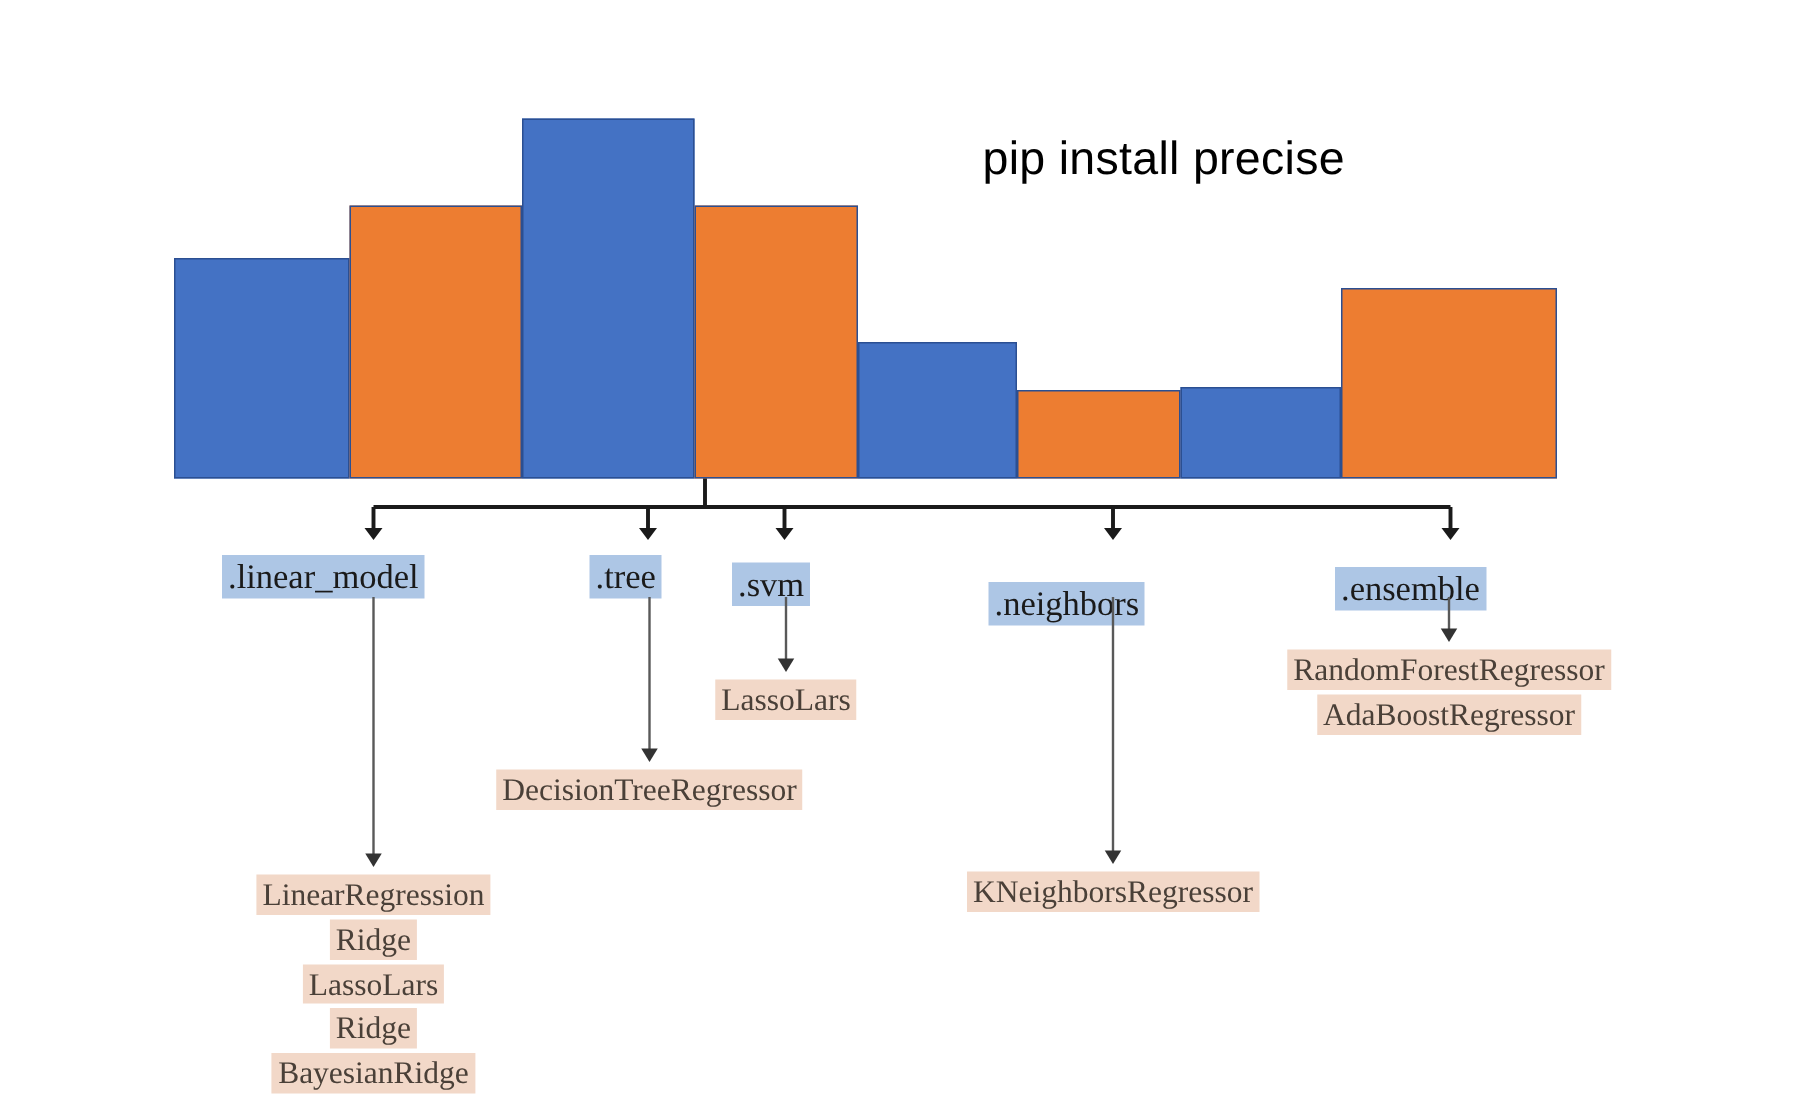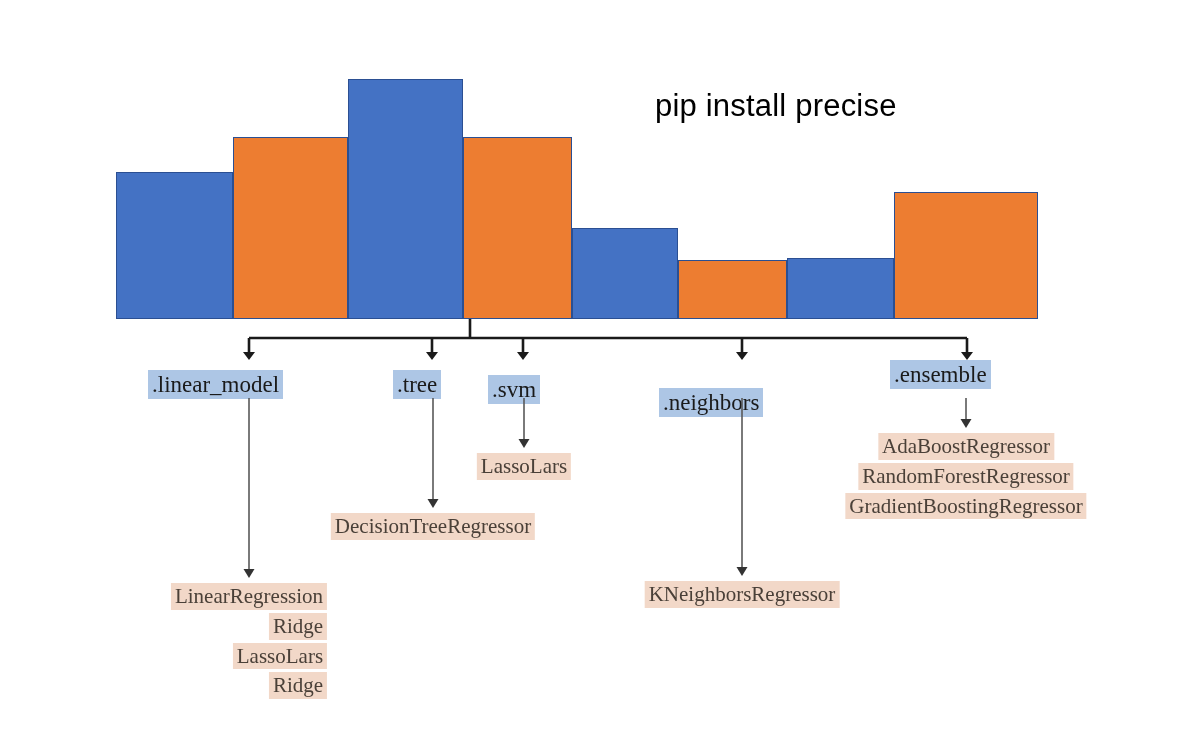--- a/index.html
+++ b/index.html
@@ -161,7 +161,7 @@
           <div class="chip leaf">KNeighborsRegressor</div>
         </div>
       </div>
-      <div class="chip module" style="left: 890px; top: 344px;">.ensemble</div>
+      <div class="chip module" style="left: 890px; top: 362px;">.ensemble</div>
       <div class="leaf-group" style="top: 417px; left: 0px; width: 1200px; pointer-events: none;">
         <div style="position: absolute; left: 966px; top: 0px; transform: translateX(-50%); display: flex; flex-direction: column; align-items: center; gap: 3px; pointer-events: auto;">
           <div class="chip leaf">AdaBoostRegressor</div>

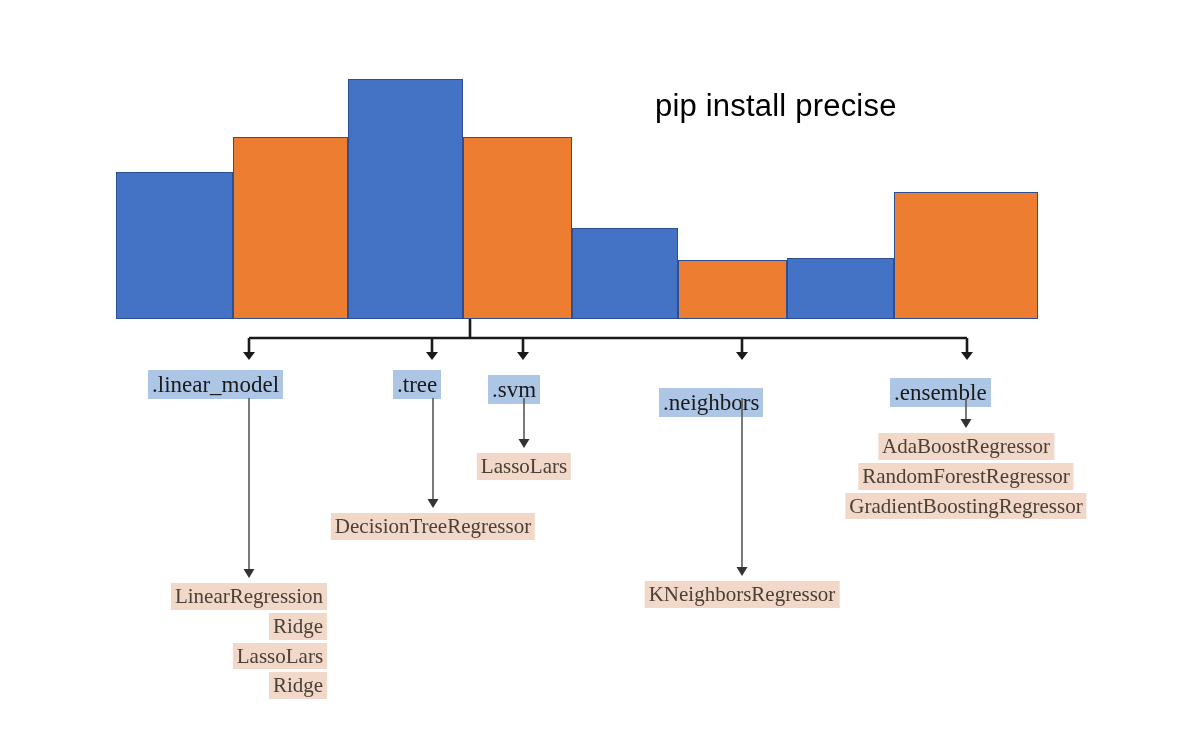--- a/index.html
+++ b/index.html
@@ -164,8 +164,8 @@
       <div class="chip module" style="left: 890px; top: 362px;">.ensemble</div>
       <div class="leaf-group" style="top: 417px; left: 0px; width: 1200px; pointer-events: none;">
         <div style="position: absolute; left: 966px; top: 0px; transform: translateX(-50%); display: flex; flex-direction: column; align-items: center; gap: 3px; pointer-events: auto;">
+          <div class="chip leaf">RandomForestRegressor</div>
           <div class="chip leaf">AdaBoostRegressor</div>
-          <div class="chip leaf">RandomForestRegressor</div>
           <div class="chip leaf">GradientBoostingRegressor</div>
         </div>
       </div>

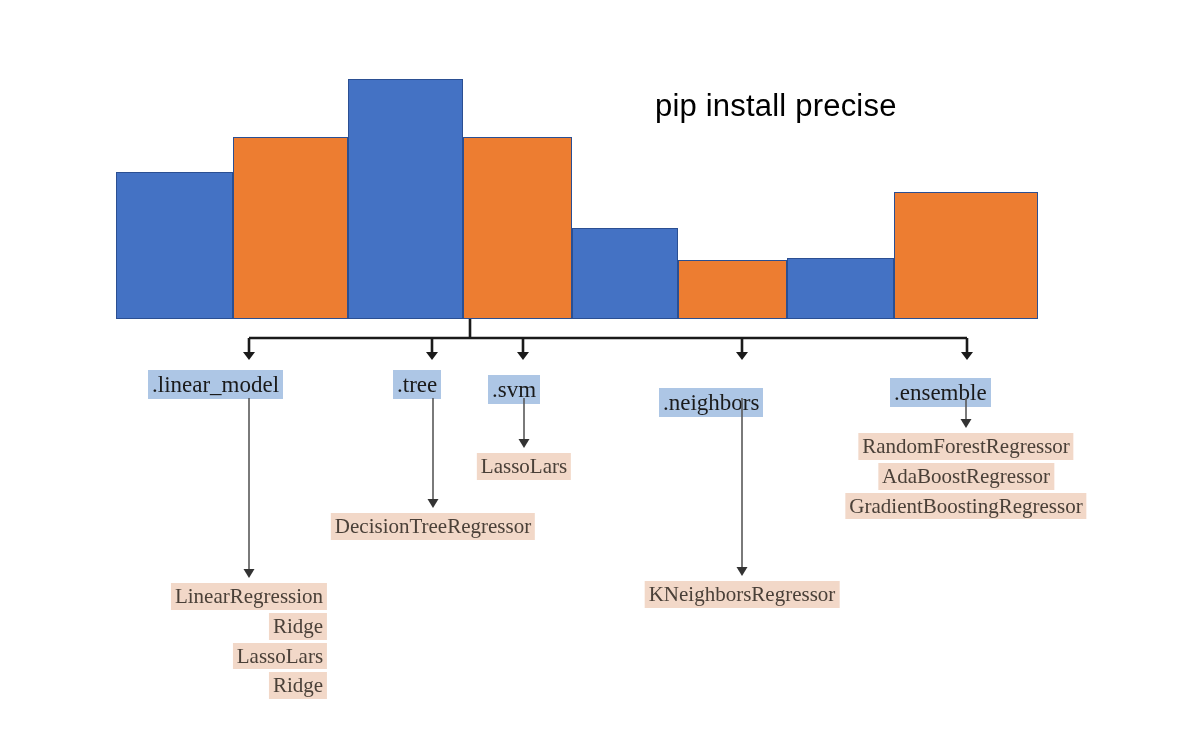--- a/index.html
+++ b/index.html
@@ -166,7 +166,6 @@
         <div style="position: absolute; left: 966px; top: 0px; transform: translateX(-50%); display: flex; flex-direction: column; align-items: center; gap: 3px; pointer-events: auto;">
           <div class="chip leaf">RandomForestRegressor</div>
           <div class="chip leaf">AdaBoostRegressor</div>
-          <div class="chip leaf">GradientBoostingRegressor</div>
         </div>
       </div>
     </div>

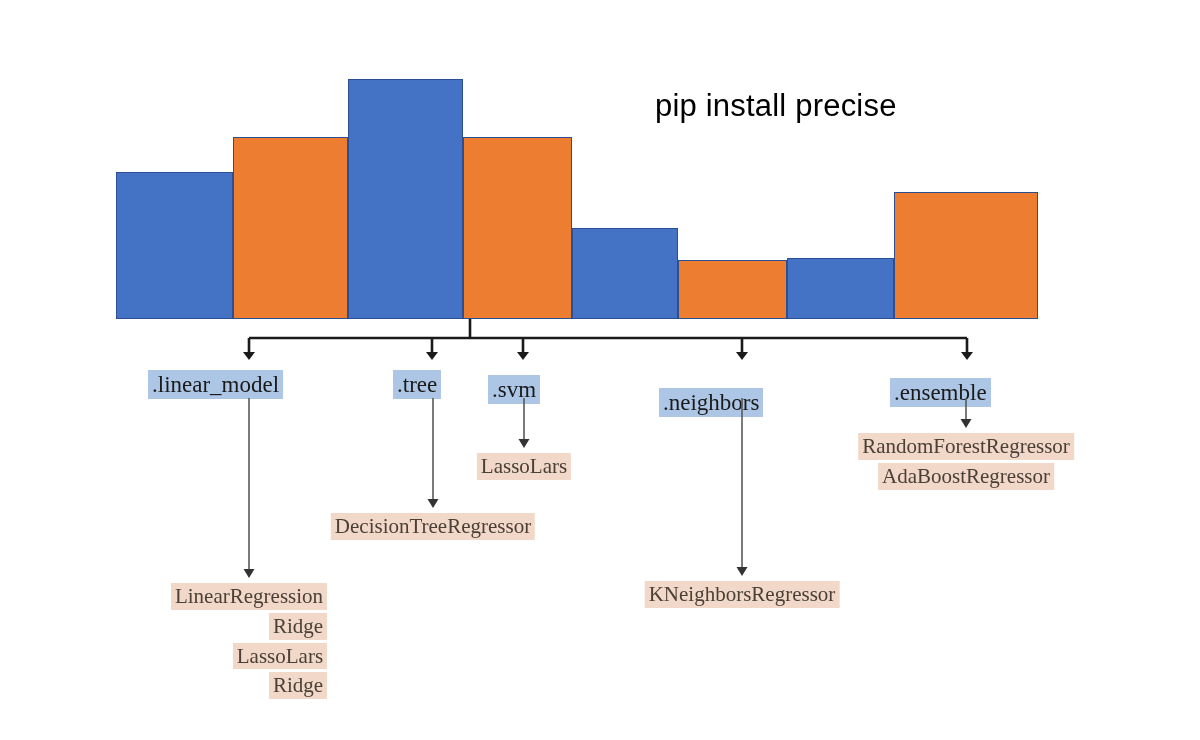--- a/index.html
+++ b/index.html
@@ -136,7 +136,7 @@
   <div id="labels">
       <div class="chip module" style="left: 148px; top: 354px;">.linear_model</div>
       <div class="leaf-group" style="top: 567px; left: 0px; width: 1200px; pointer-events: none;">
-        <div style="position: absolute; left: 249px; top: 0px; transform: translateX(-50%); display: flex; flex-direction: column; align-items: flex-end; gap: 3px; pointer-events: auto;">
+        <div style="position: absolute; left: 249px; top: 0px; transform: translateX(-50%); display: flex; flex-direction: column; align-items: center; gap: 3px; pointer-events: auto;">
           <div class="chip leaf">LinearRegression</div>
           <div class="chip leaf">Ridge</div>
           <div class="chip leaf">LassoLars</div>

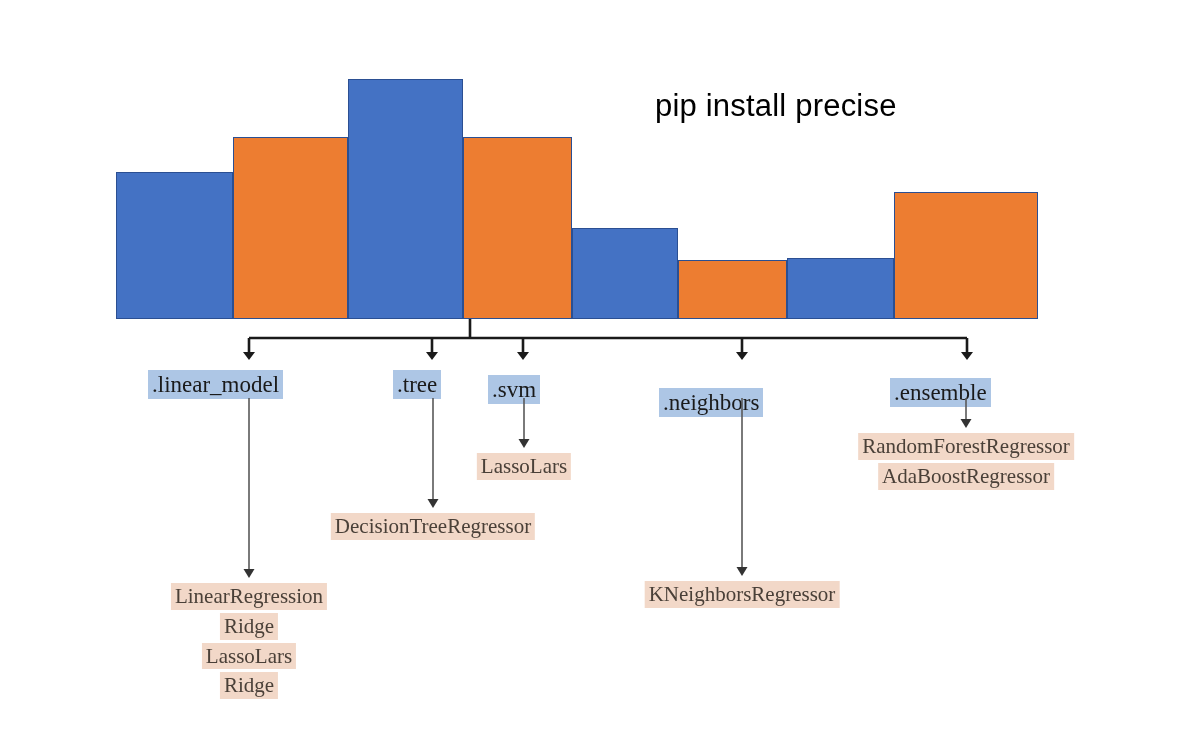--- a/index.html
+++ b/index.html
@@ -141,6 +141,7 @@
           <div class="chip leaf">Ridge</div>
           <div class="chip leaf">LassoLars</div>
           <div class="chip leaf">Ridge</div>
+          <div class="chip leaf">BayesianRidge</div>
         </div>
       </div>
       <div class="chip module" style="left: 393px; top: 354px; text-align: center;">.tree</div>

